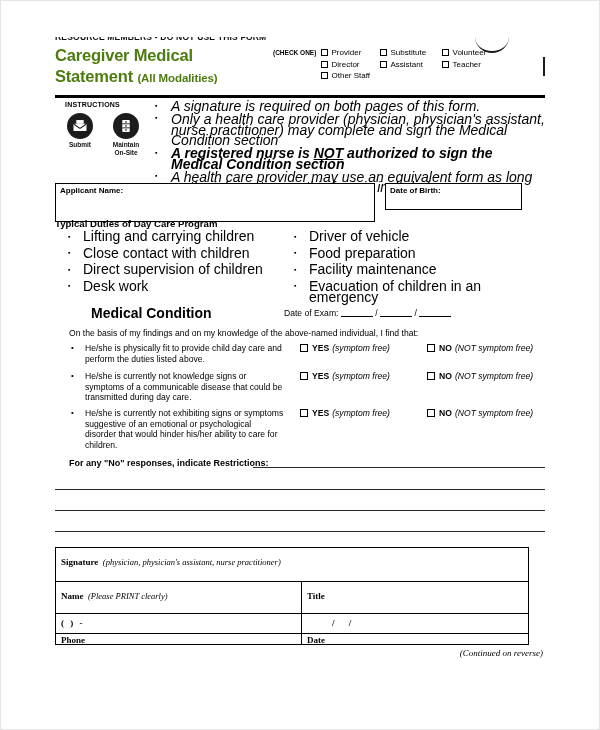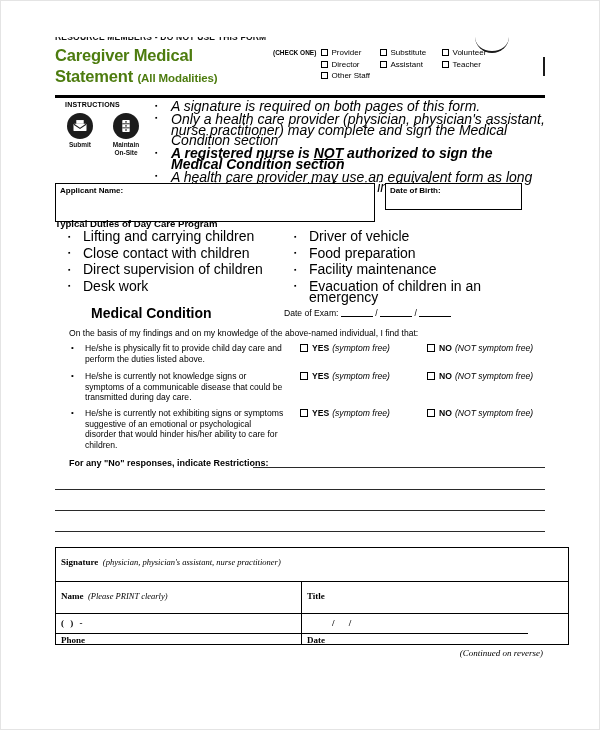--- a/index.html
+++ b/index.html
@@ -338,7 +338,7 @@
     position: absolute;
     left: 14px;
     top: 524px;
-    width: 514px;
+    width: 474px;
     border: 1.4px solid #000;
   }
   .sig-row { position: relative; border-bottom: 1.4px solid #000; }

